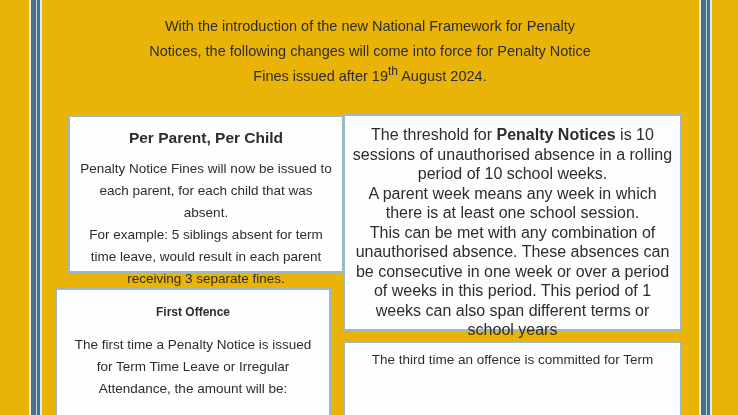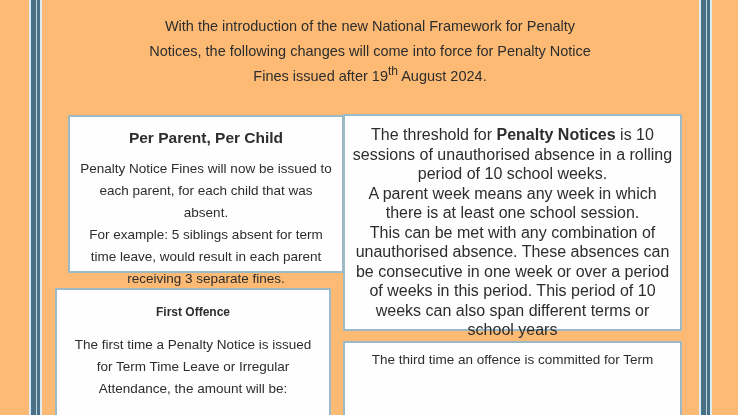--- a/index.html
+++ b/index.html
@@ -6,7 +6,7 @@
   .page {
     position:relative;
     width:738px; height:415px;
-    background:#fdba74;
+    background:#eab308;
     font-family:"Liberation Sans", sans-serif;
     color:#2d2d2d;
     overflow:hidden;

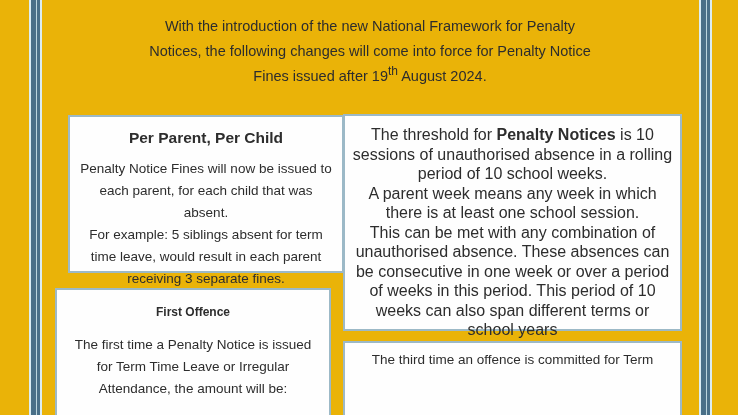--- a/index.html
+++ b/index.html
@@ -92,7 +92,7 @@
   <div class="box box-c">
     <p><span>The threshold for </span><strong>Penalty Notices</strong><span> is 10 sessions of unauthorised absence in a rolling period of 10 school weeks.</span></p>
     <p>A parent week means any week in which there is at least one school session.</p>
-    <p>This can be met with any combination of unauthorised absence. These absences can be consecutive in one week or over a period of weeks in this period. This period of 10 weeks can also span different terms or school years</p>
+    <p>This can be met with any combination of unauthorised absence. These absences can be consecutive in one week or over a period of weeks in this period. This period of 1 weeks can also span different terms or school years</p>
   </div>
 
   <div class="box box-d">

